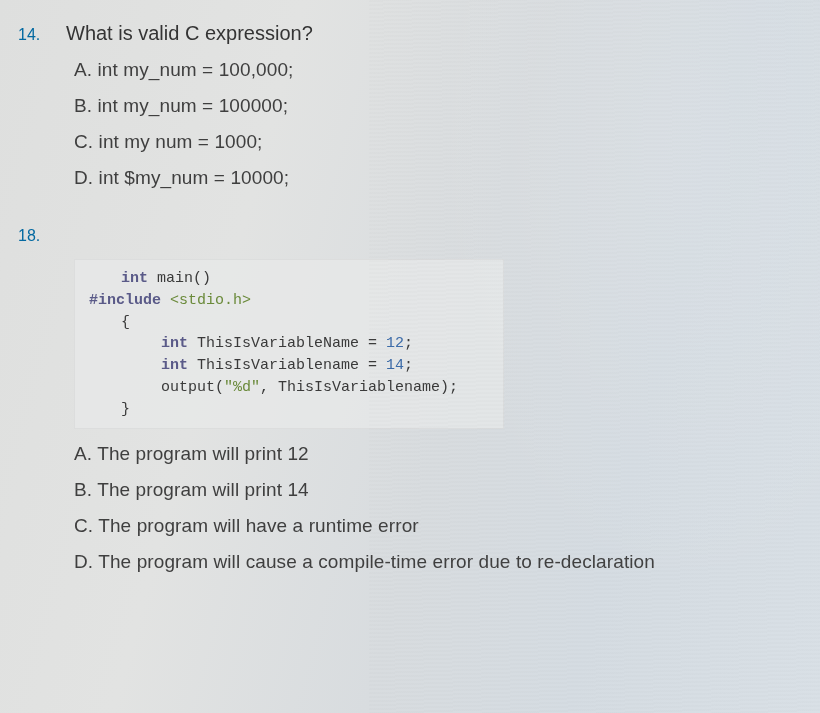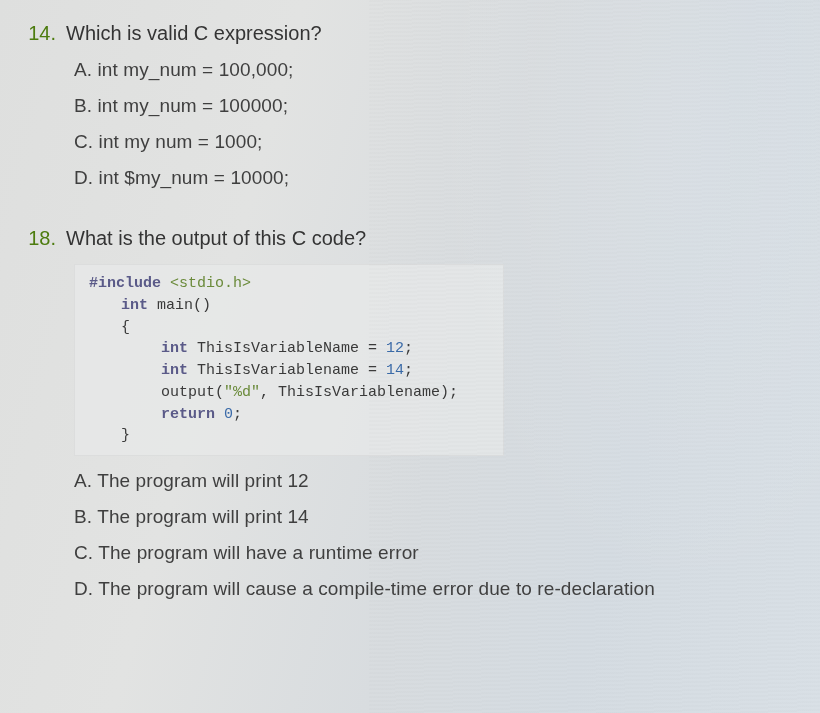--- a/index.html
+++ b/index.html
@@ -28,9 +28,9 @@
   }
   .q-number {
     width: 38px;
-    text-align: right;
-    font-size: 20px;
-    color: #4d7c0f;
+    text-align: left;
+    font-size: 16px;
+    color: #0369a1;
     flex: 0 0 auto;
     padding-right: 10px;
   }

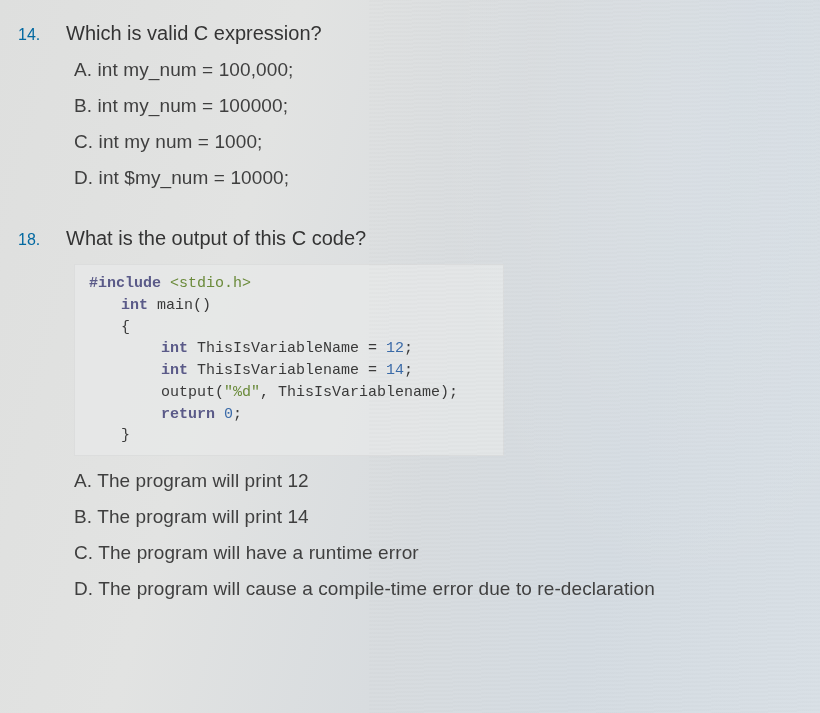--- a/index.html
+++ b/index.html
@@ -86,7 +86,7 @@
   <div class="question">
     <div class="q-line">
       <div class="q-number">14.</div>
-      <div class="q-text">Which is valid C expression?</div>
+      <div class="q-text">What is valid C expression?</div>
     </div>
     <div class="options">
       <div class="opt">A. int my_num = 100,000;</div>

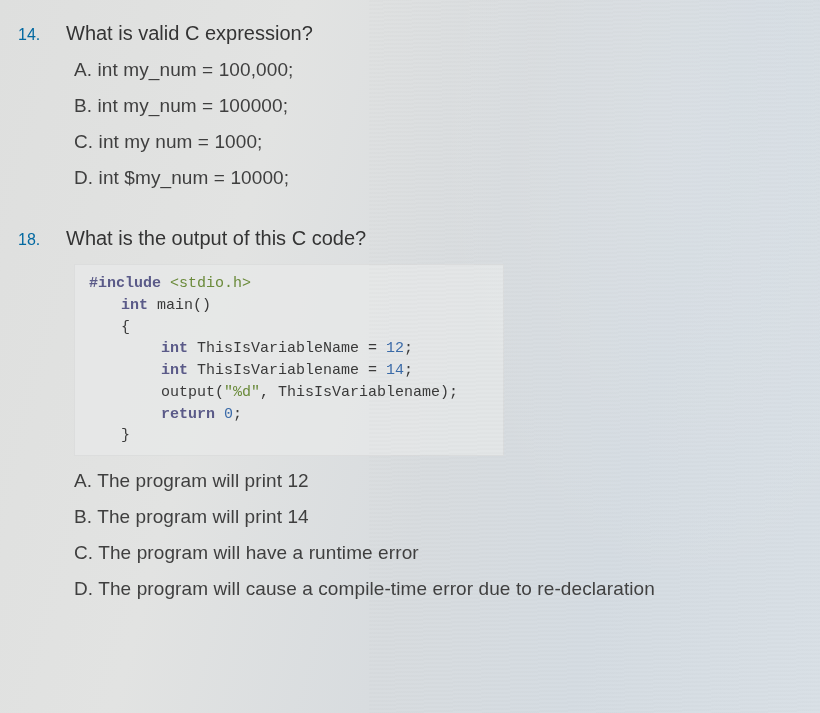--- a/index.html
+++ b/index.html
@@ -99,7 +99,6 @@
   <div class="question" style="margin-bottom:0;">
     <div class="q-line">
       <div class="q-number">18.</div>
-      <div class="q-text">What is the output of this C code?</div>
     </div>
 
     <div class="codeblock">

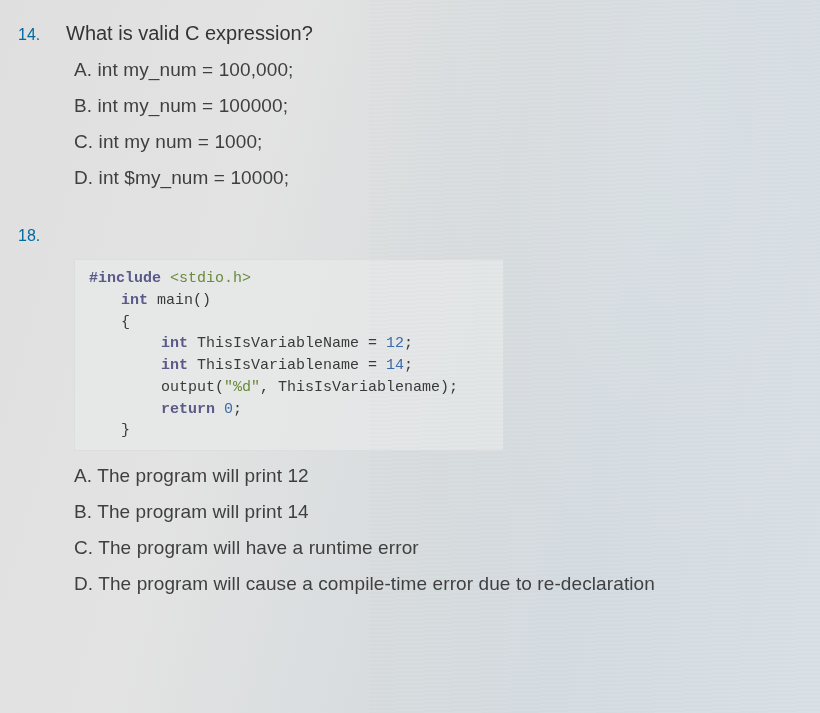--- a/index.html
+++ b/index.html
@@ -102,8 +102,8 @@
     </div>
 
     <div class="codeblock">
+      <span class="line indent1"><span class="ty">int</span><span> main()</span></span>
       <span class="line"><span class="kw">#include</span><span class="inc"> &lt;stdio.h&gt;</span></span>
-      <span class="line indent1"><span class="ty">int</span><span> main()</span></span>
       <span class="line indent1"><span>{</span></span>
       <span class="line indent2"><span class="ty">int</span><span> ThisIsVariableName = </span><span class="num">12</span><span>;</span></span>
       <span class="line indent2"><span class="ty">int</span><span> ThisIsVariablename = </span><span class="num">14</span><span>;</span></span>

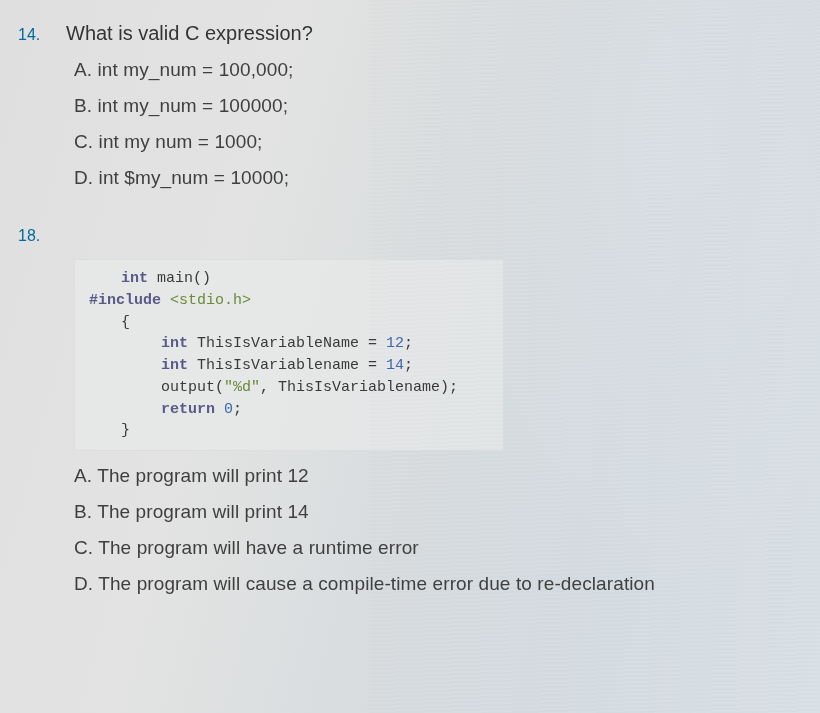--- a/index.html
+++ b/index.html
@@ -108,7 +108,6 @@
       <span class="line indent2"><span class="ty">int</span><span> ThisIsVariableName = </span><span class="num">12</span><span>;</span></span>
       <span class="line indent2"><span class="ty">int</span><span> ThisIsVariablename = </span><span class="num">14</span><span>;</span></span>
       <span class="line indent2"><span>output(</span><span class="str">"%d"</span><span>, ThisIsVariablename);</span></span>
-      <span class="line indent2"><span class="kw">return</span><span> </span><span class="num">0</span><span>;</span></span>
       <span class="line indent1"><span>}</span></span>
     </div>
 

